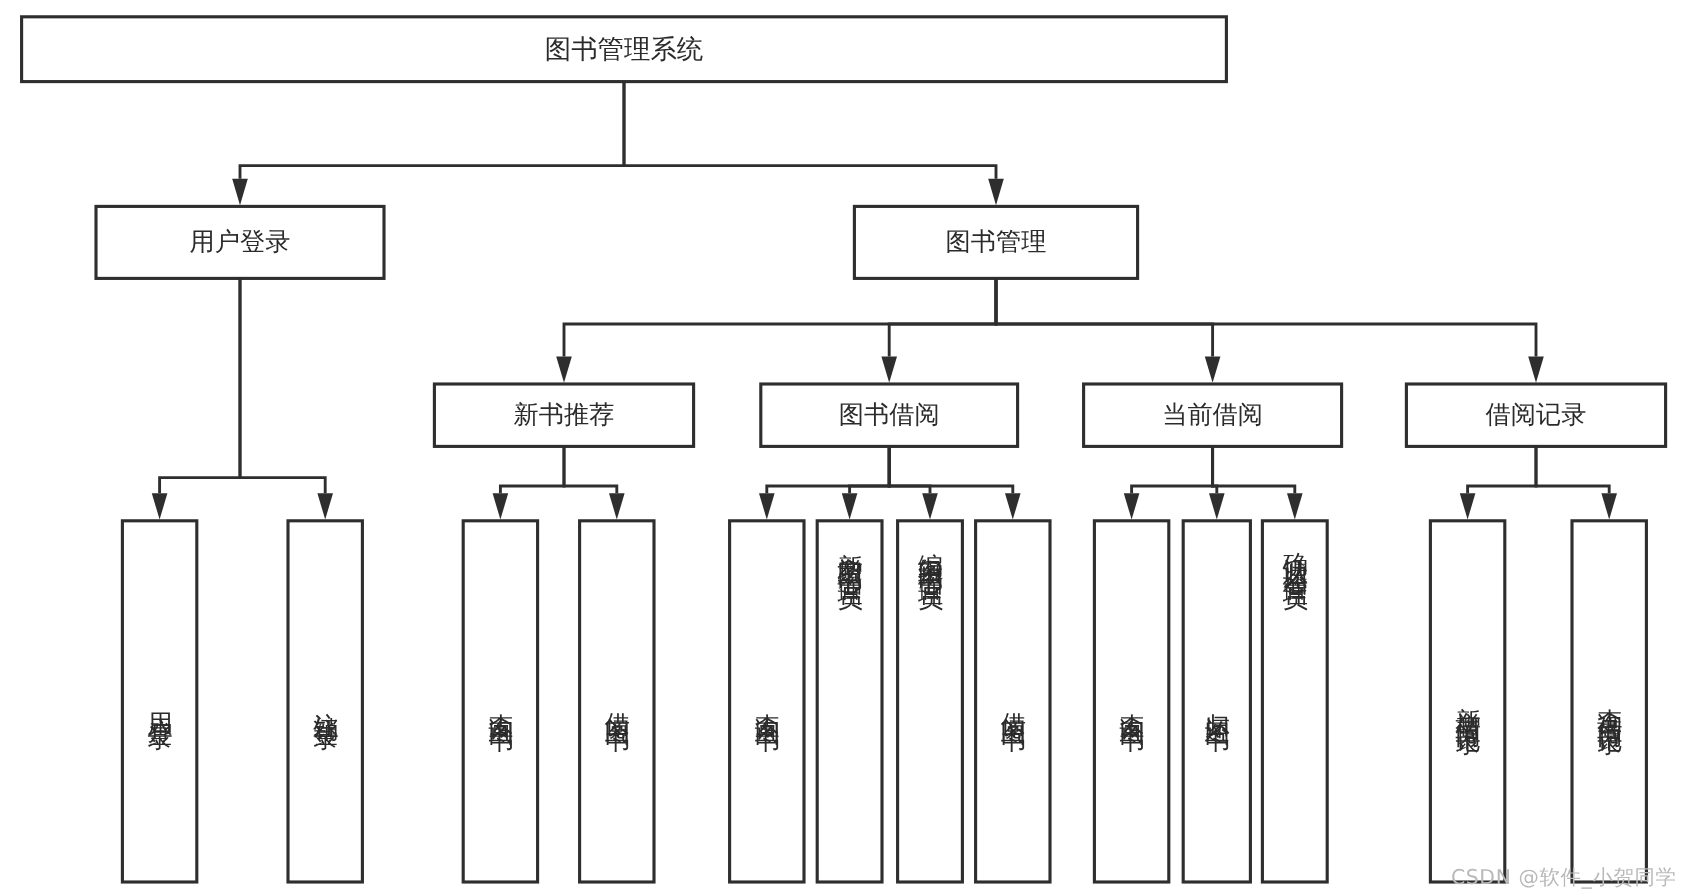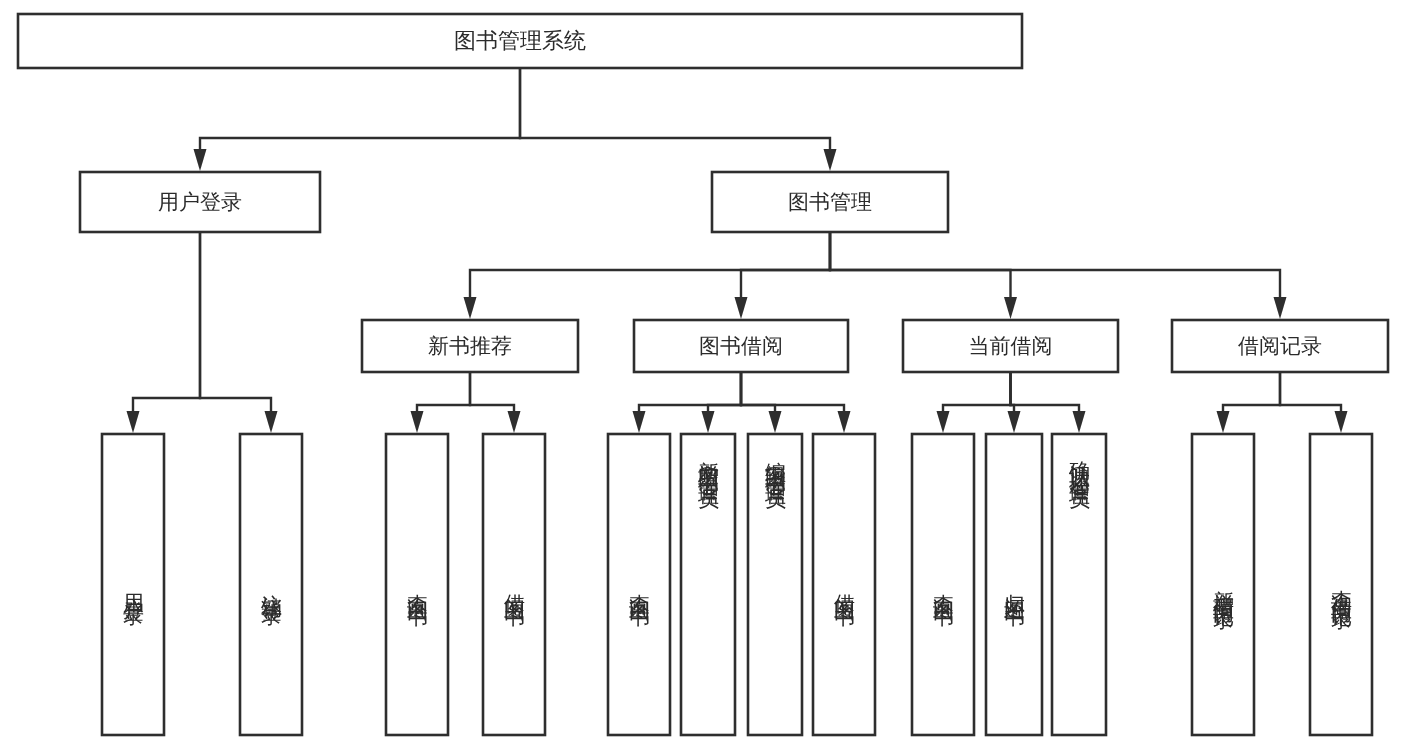--- a/index.html
+++ b/index.html
@@ -160,6 +160,7 @@
       <div class="leaf-text" style="left: 1192px; top: 434px; width: 62px; height: 301px; justify-content: center;">新增借阅记录</div>
       <div class="leaf-text" style="left: 1310px; top: 434px; width: 62px; height: 301px; justify-content: center;">查询借阅记录</div>
     </div>
+  <div class="watermark">CSDN @软件_小贺同学</div>
 </div>
 
 </body></html>

